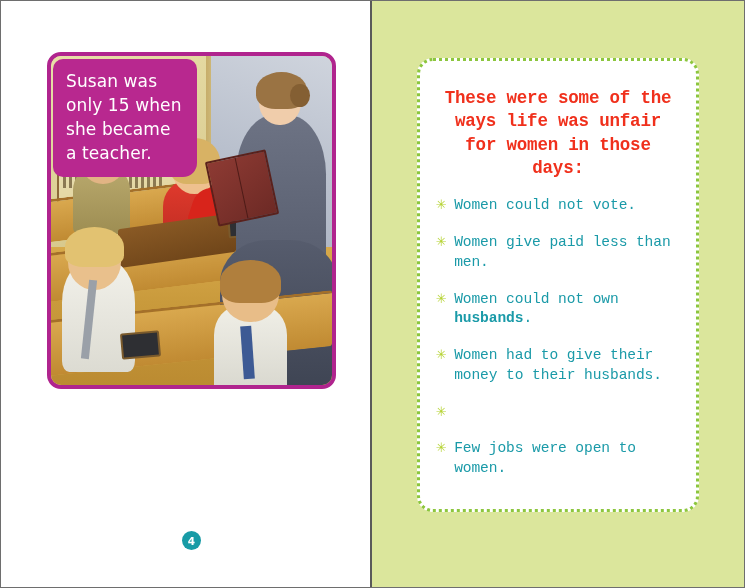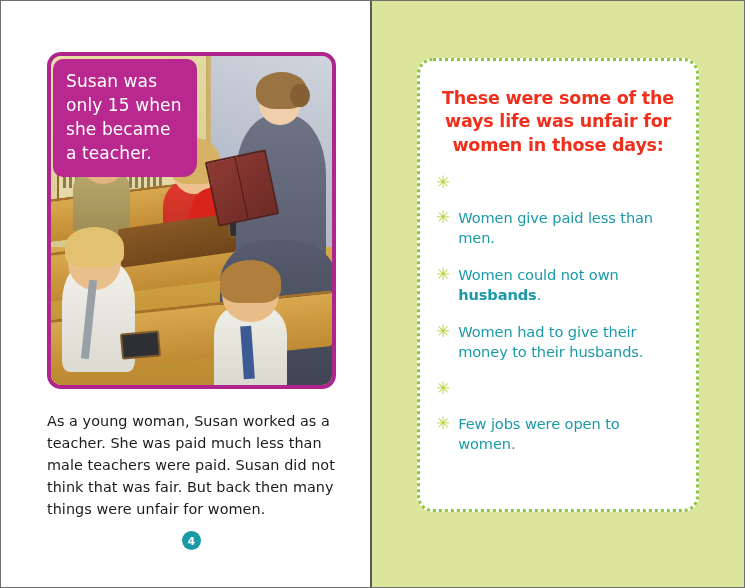--- a/index.html
+++ b/index.html
@@ -271,6 +271,7 @@
     border: 3px dotted #8cc63e;
     border-radius: 16px;
     padding: 20px 16px 14px 16px;
+    font-family: Liberation Mono, monospace;
   }
 
   .card-heading {

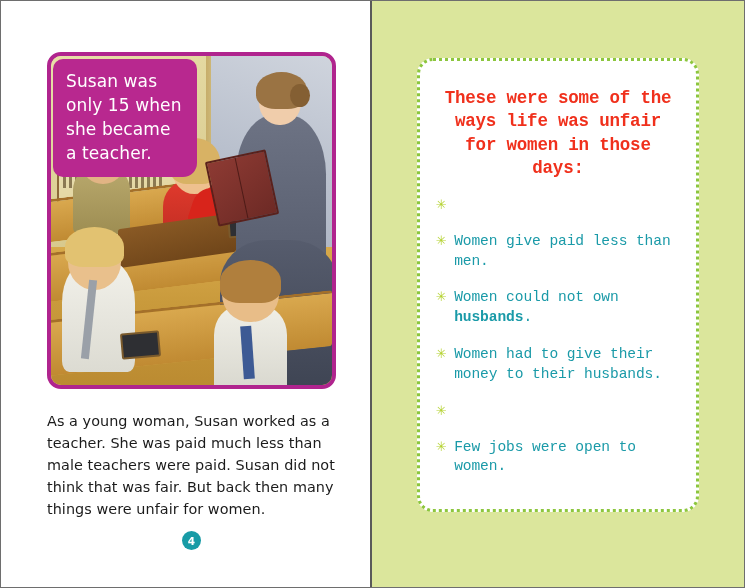--- a/index.html
+++ b/index.html
@@ -399,6 +399,7 @@
       <ul class="fact-list" id="fact-list">
           <li class="fact-item">
             <span class="bullet">✳</span>
+            <span class="fact-text">Women could not vote.</span>
           </li>
           <li class="fact-item">
             <span class="bullet">✳</span>

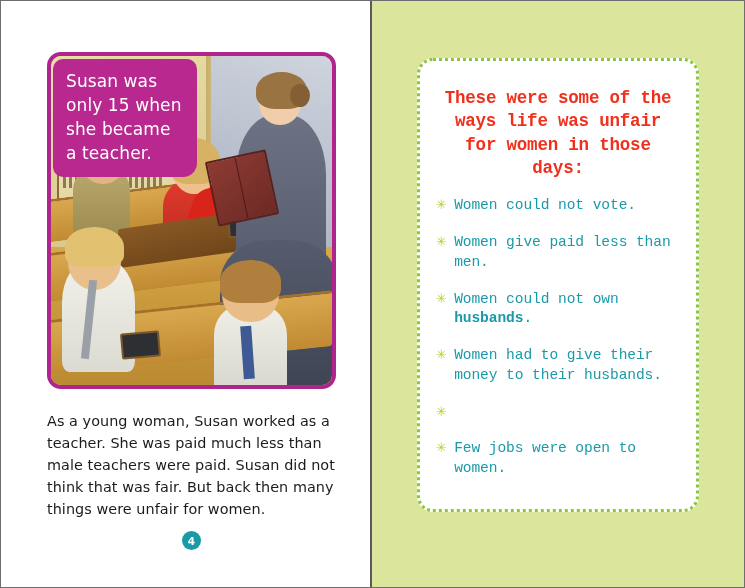--- a/index.html
+++ b/index.html
@@ -386,7 +386,6 @@
 
     <div class="callout">Susan was only 15 when she became a teacher.</div>
 
-    <p class="body-text">As a young woman, Susan worked as a teacher. She was paid much less than male teachers were paid. Susan did not think that was fair. But back then many things were unfair for women.</p>
 
     <div class="page-number pn-left">4</div>
   </div>

